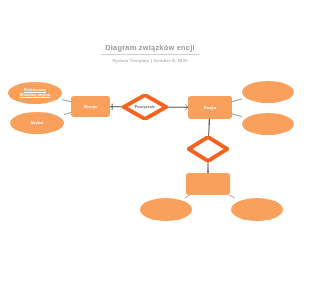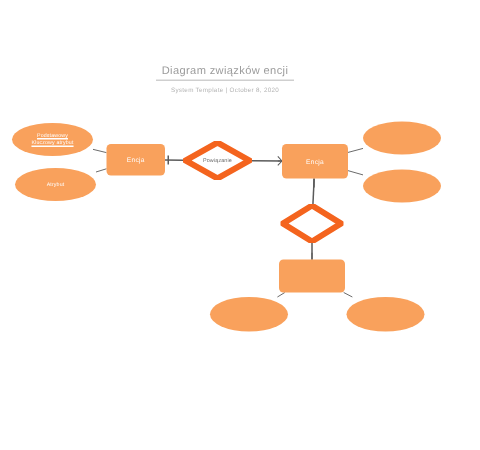--- a/index.html
+++ b/index.html
@@ -17,6 +17,7 @@
     position: relative;
     width: 300px;
     height: 210px;
+    font-weight: bold;
   }
 
   

